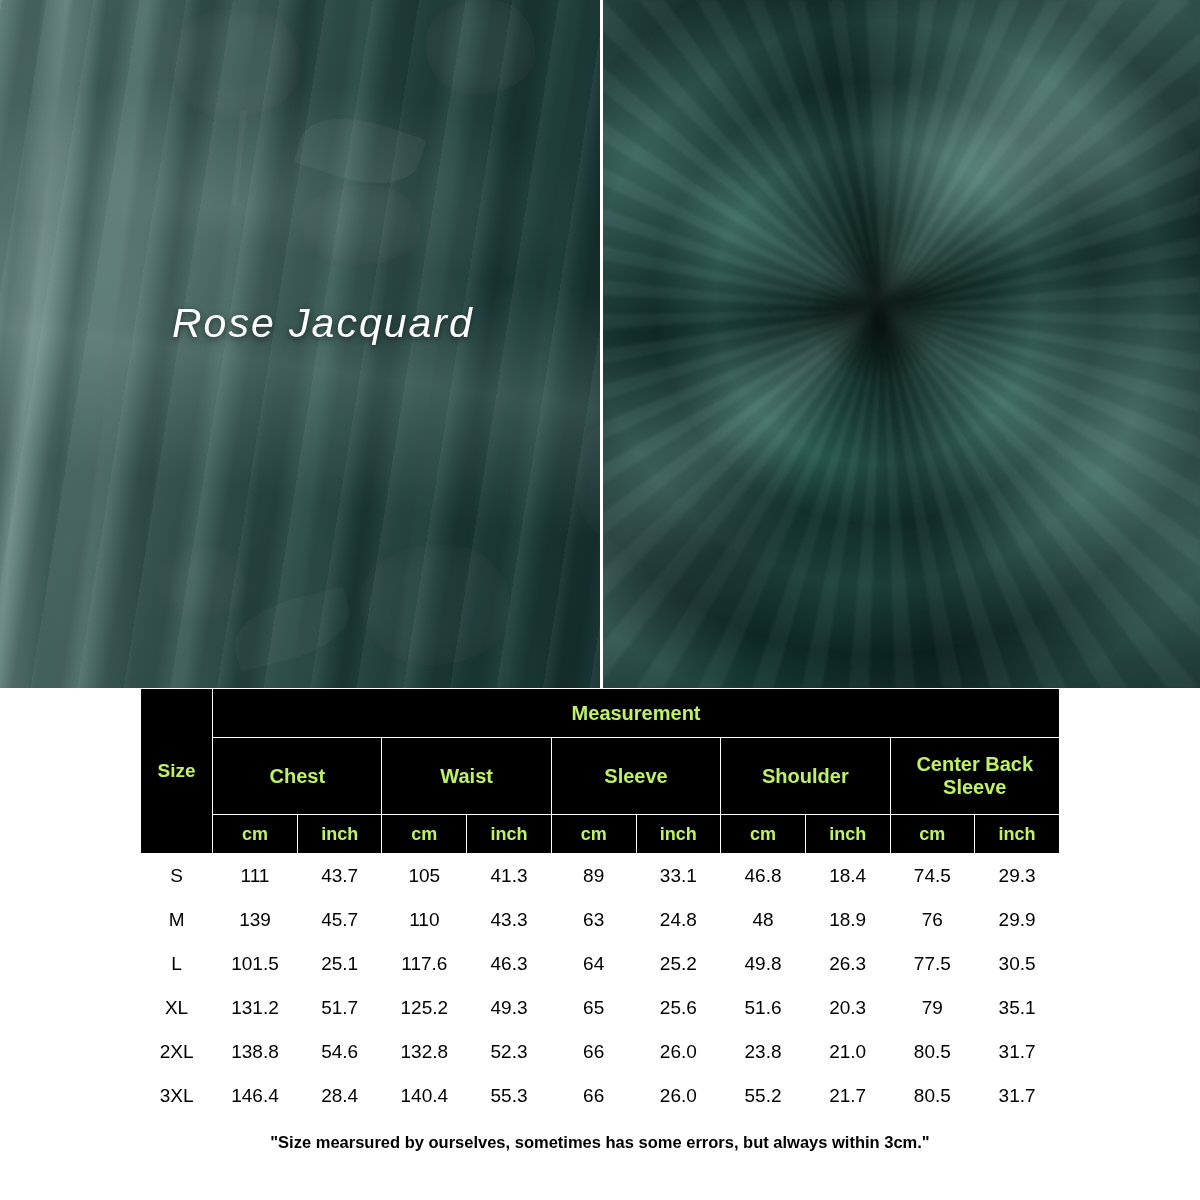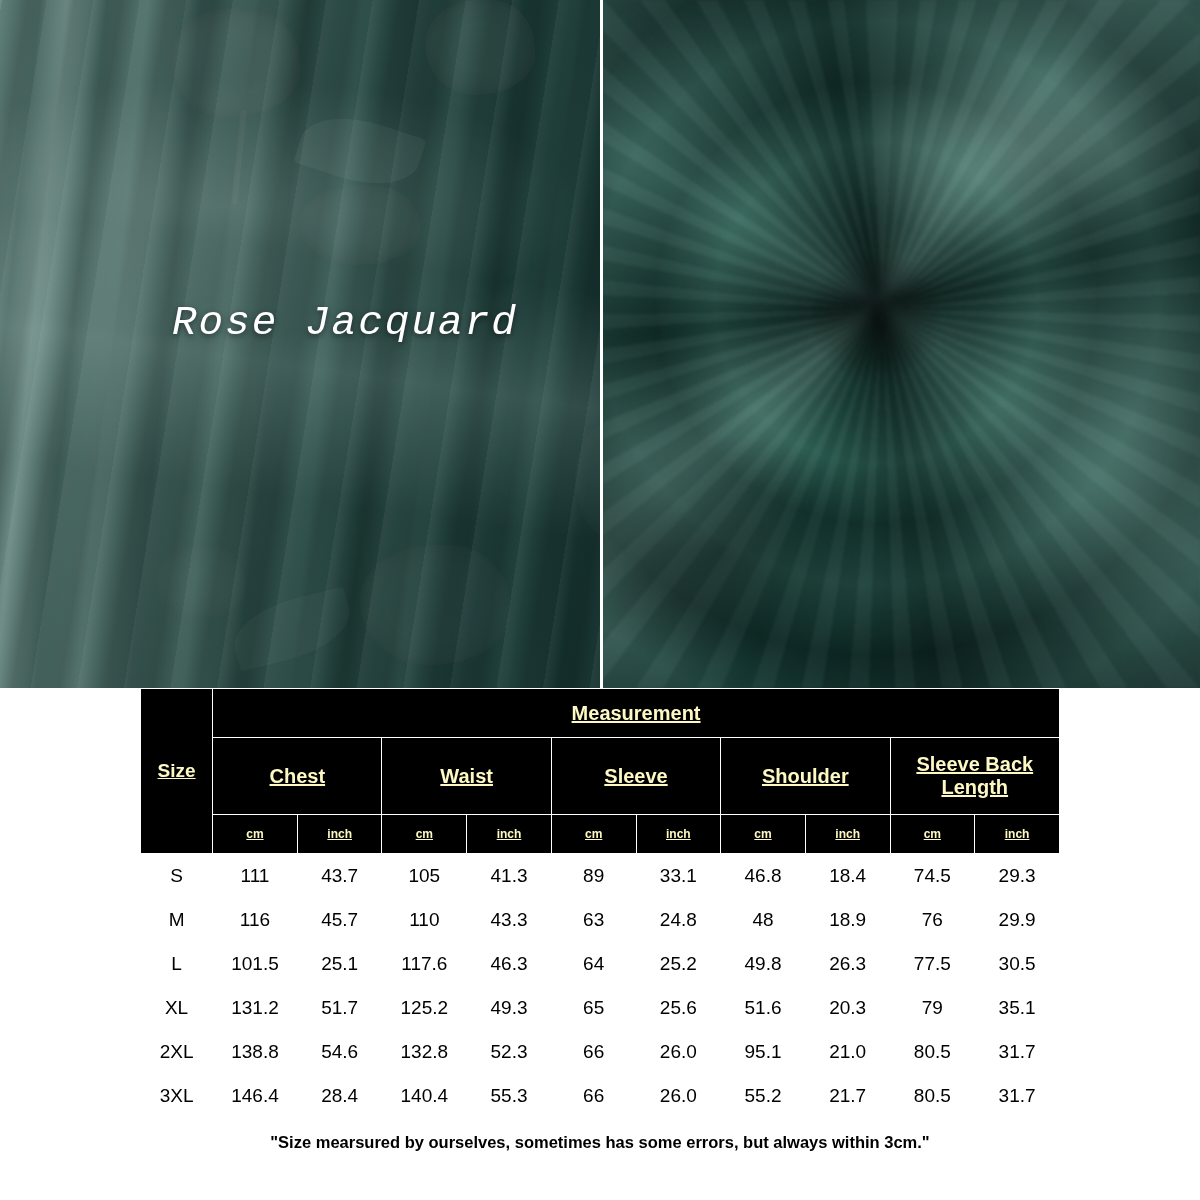--- a/index.html
+++ b/index.html
@@ -151,7 +151,7 @@
     position: absolute;
     z-index: 6;
     color: #ffffff;
-    font-family: Liberation Mono, monospace;
+    font-family: Liberation Sans, sans-serif;
     font-size: 41px;
     font-style: italic;
     font-weight: 400;

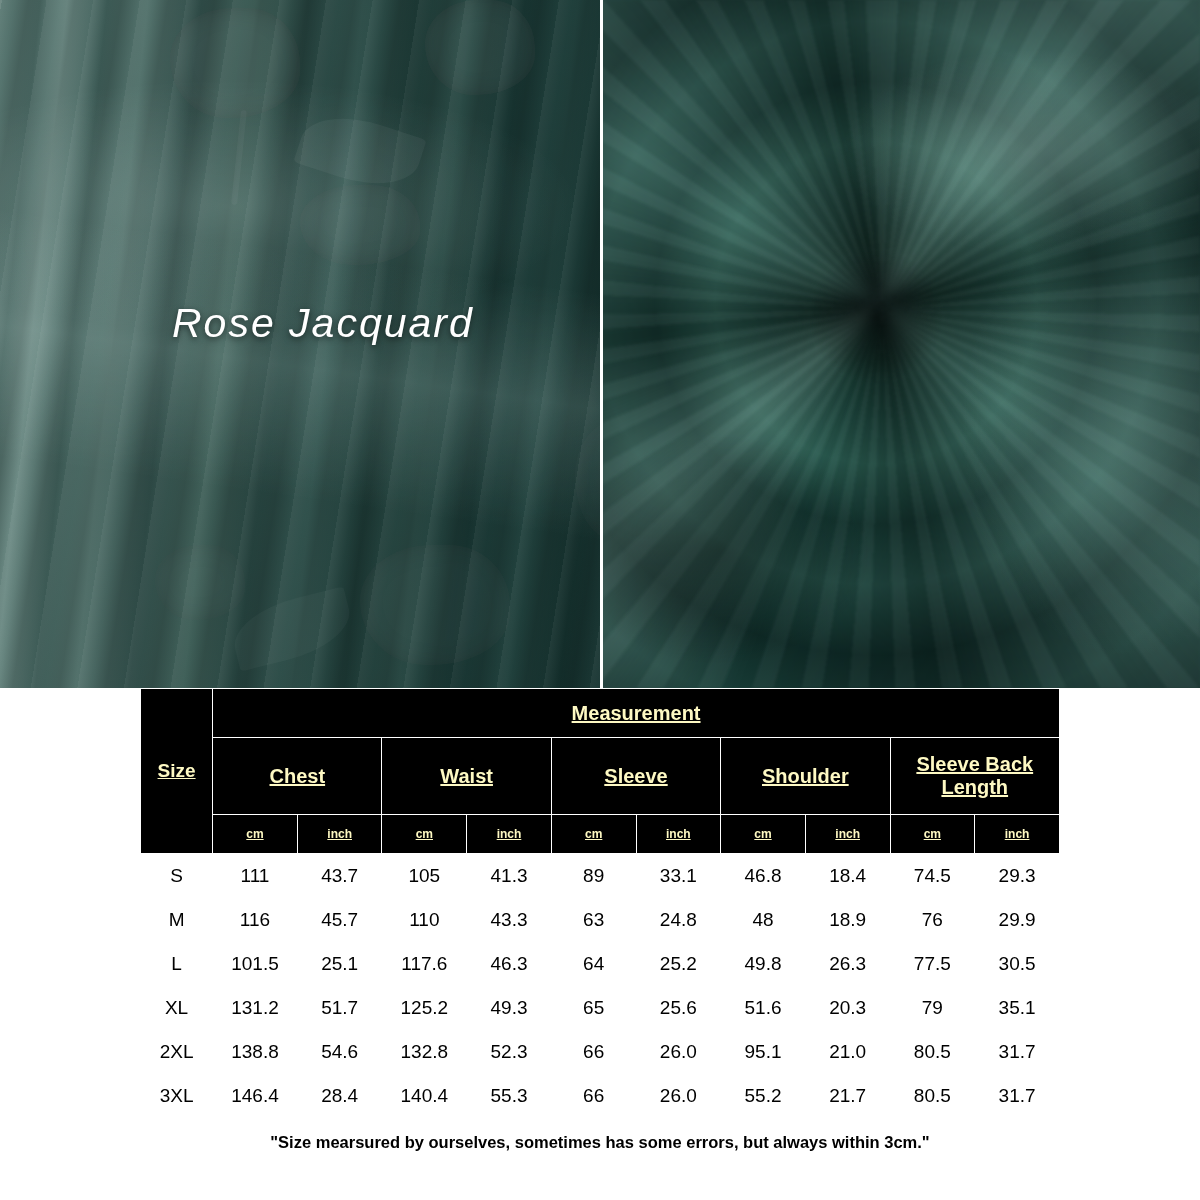--- a/index.html
+++ b/index.html
@@ -182,9 +182,8 @@
   }
   .hdr {
     background: #000000;
-    color: #fef9c3;
+    color: #bef264;
     font-weight: bold;
-    text-decoration: underline;
   }
   .hdr-measurement { font-size: 20px; height: 46px; }
   .hdr-group { font-size: 20px; height: 74px; }

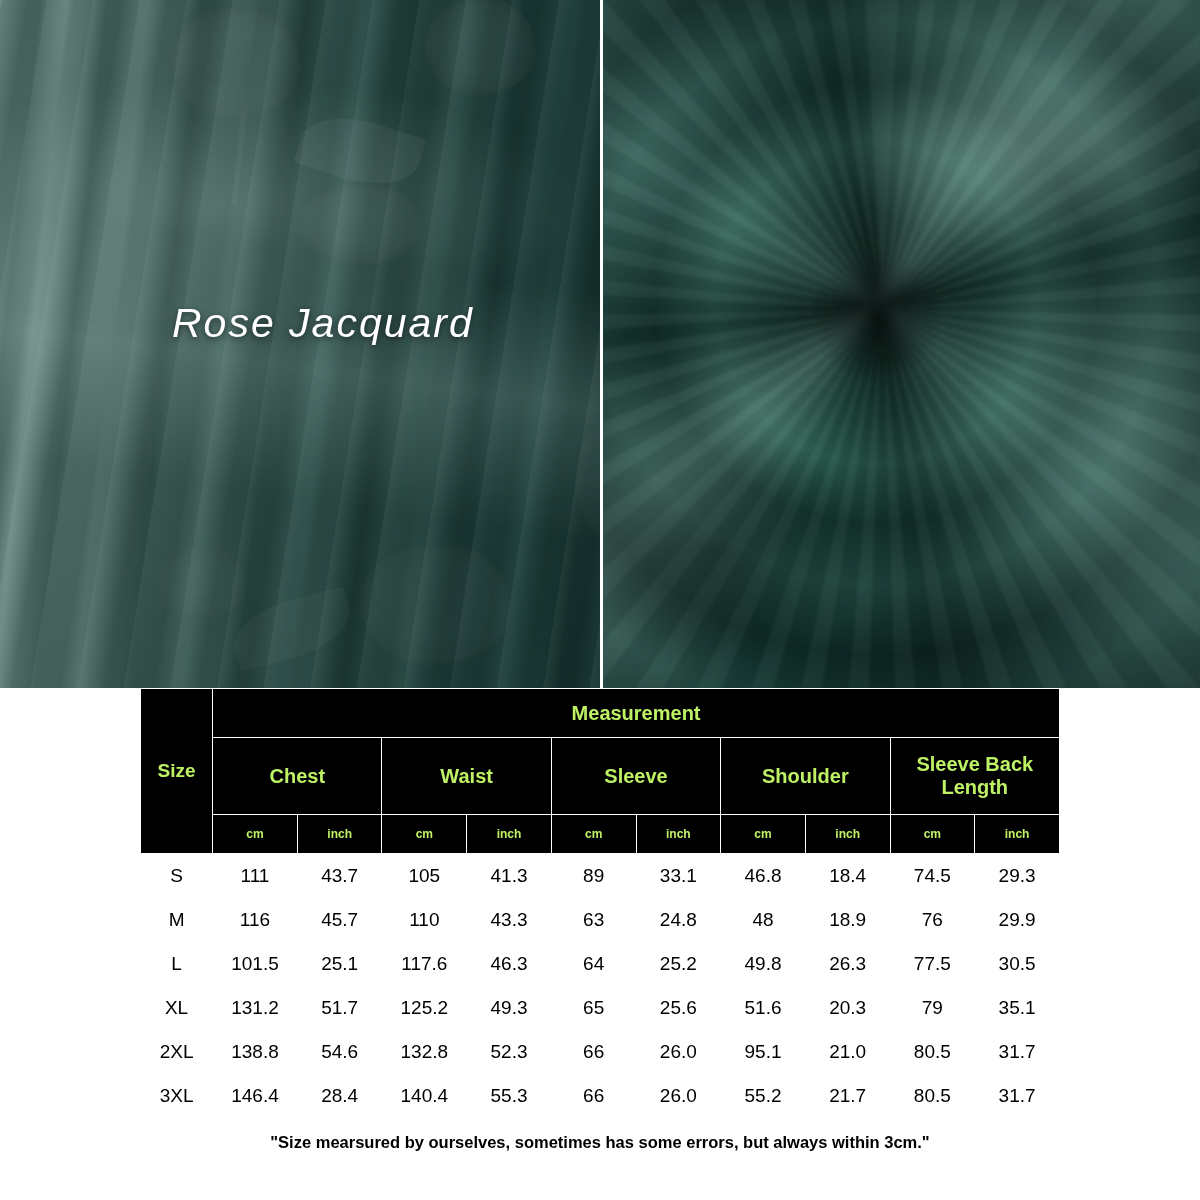--- a/index.html
+++ b/index.html
@@ -270,7 +270,7 @@
           <th class="hdr hdr-group" colspan="2">Waist</th>
           <th class="hdr hdr-group" colspan="2">Sleeve</th>
           <th class="hdr hdr-group" colspan="2">Shoulder</th>
-          <th class="hdr hdr-group" colspan="2">Sleeve Back Length</th>
+          <th class="hdr hdr-group" colspan="2">Center Back Sleeve</th>
         </tr>
         <tr>
           <th class="hdr hdr-unit">cm</th>

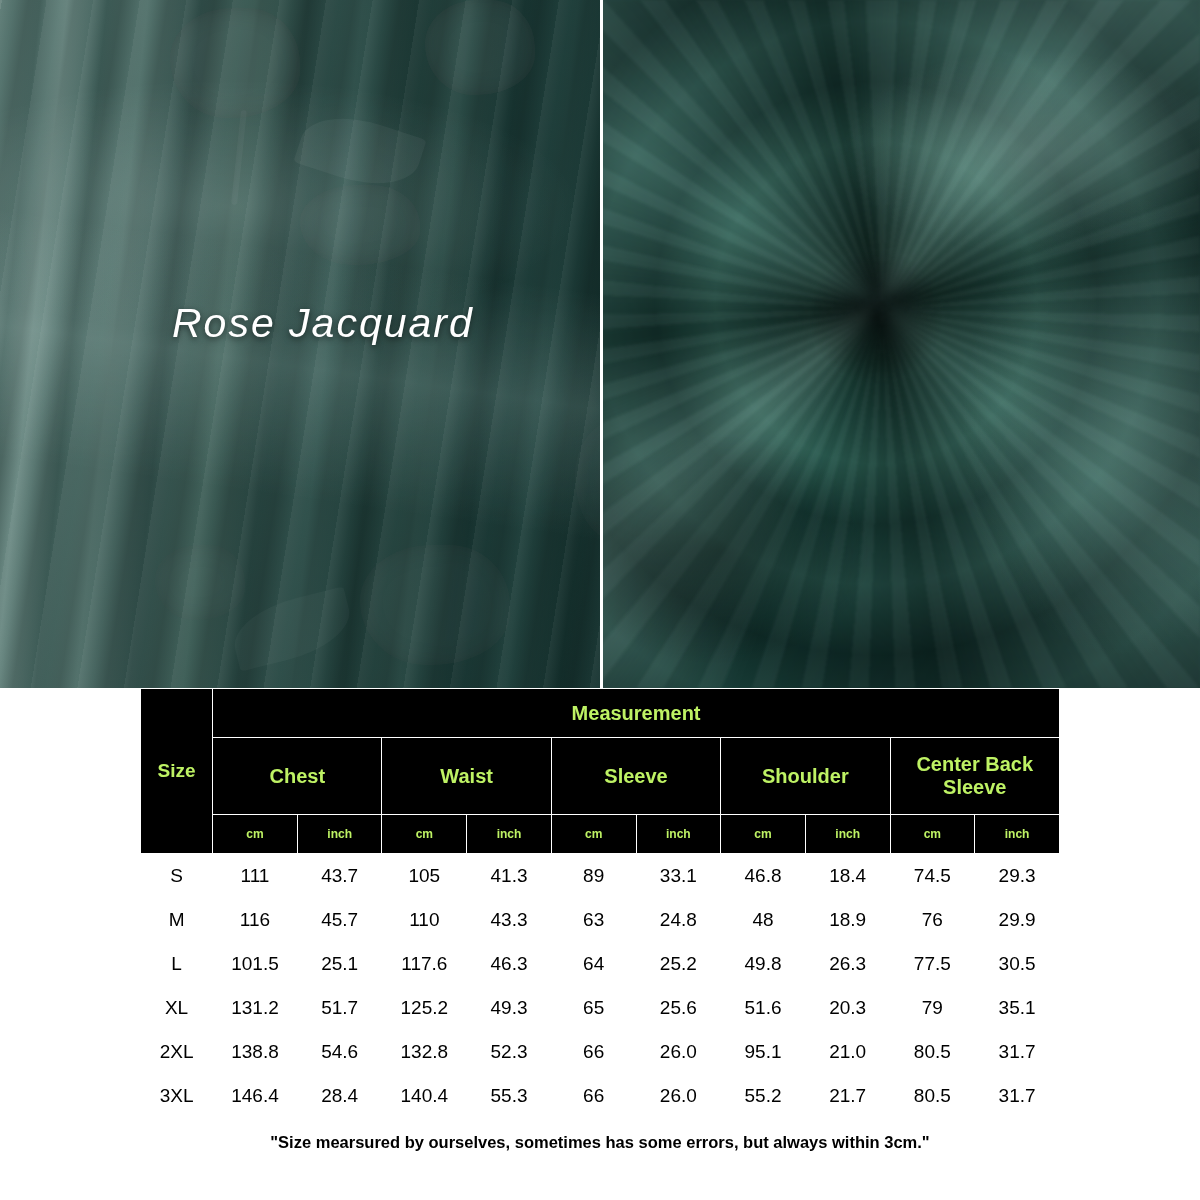--- a/index.html
+++ b/index.html
@@ -188,7 +188,7 @@
   .hdr-measurement { font-size: 20px; height: 46px; }
   .hdr-group { font-size: 20px; height: 74px; }
   .hdr-size { font-size: 19px; margin-top: 32px; }
-  .hdr-unit { font-size: 12px; height: 36px; }
+  .hdr-unit { font-size: 18px; height: 36px; }
   .data-row td {
     background: #ffffff;
     color: #000000;

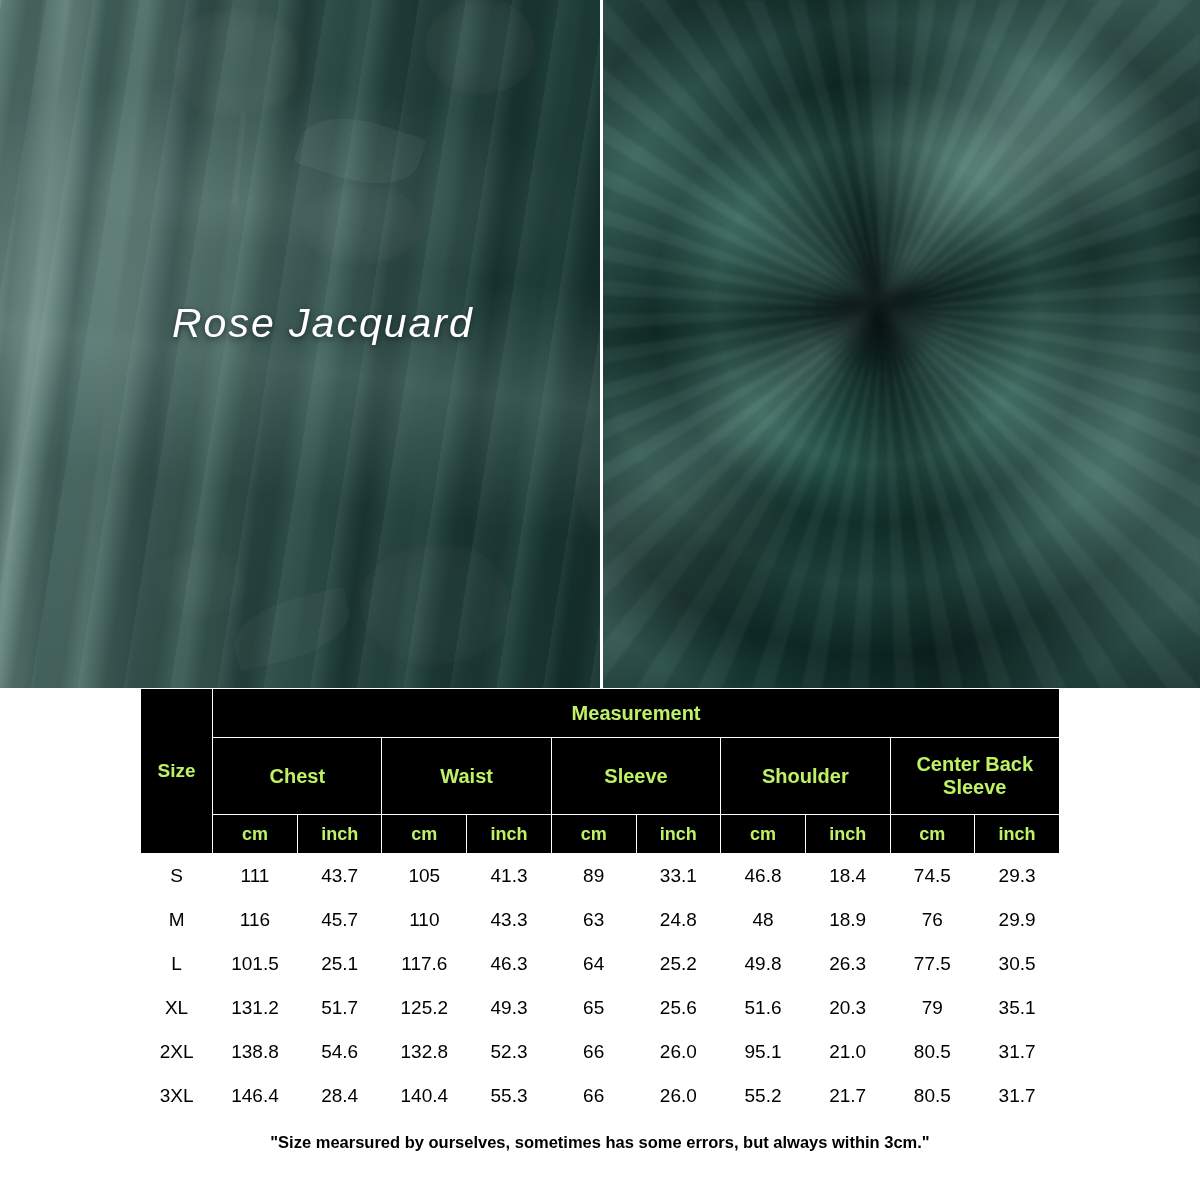--- a/index.html
+++ b/index.html
@@ -301,7 +301,7 @@
         </tr>
         <tr class="data-row">
           <td class="size-cell">M</td>
-          <td>116</td>
+          <td>139</td>
           <td>45.7</td>
           <td>110</td>
           <td>43.3</td>

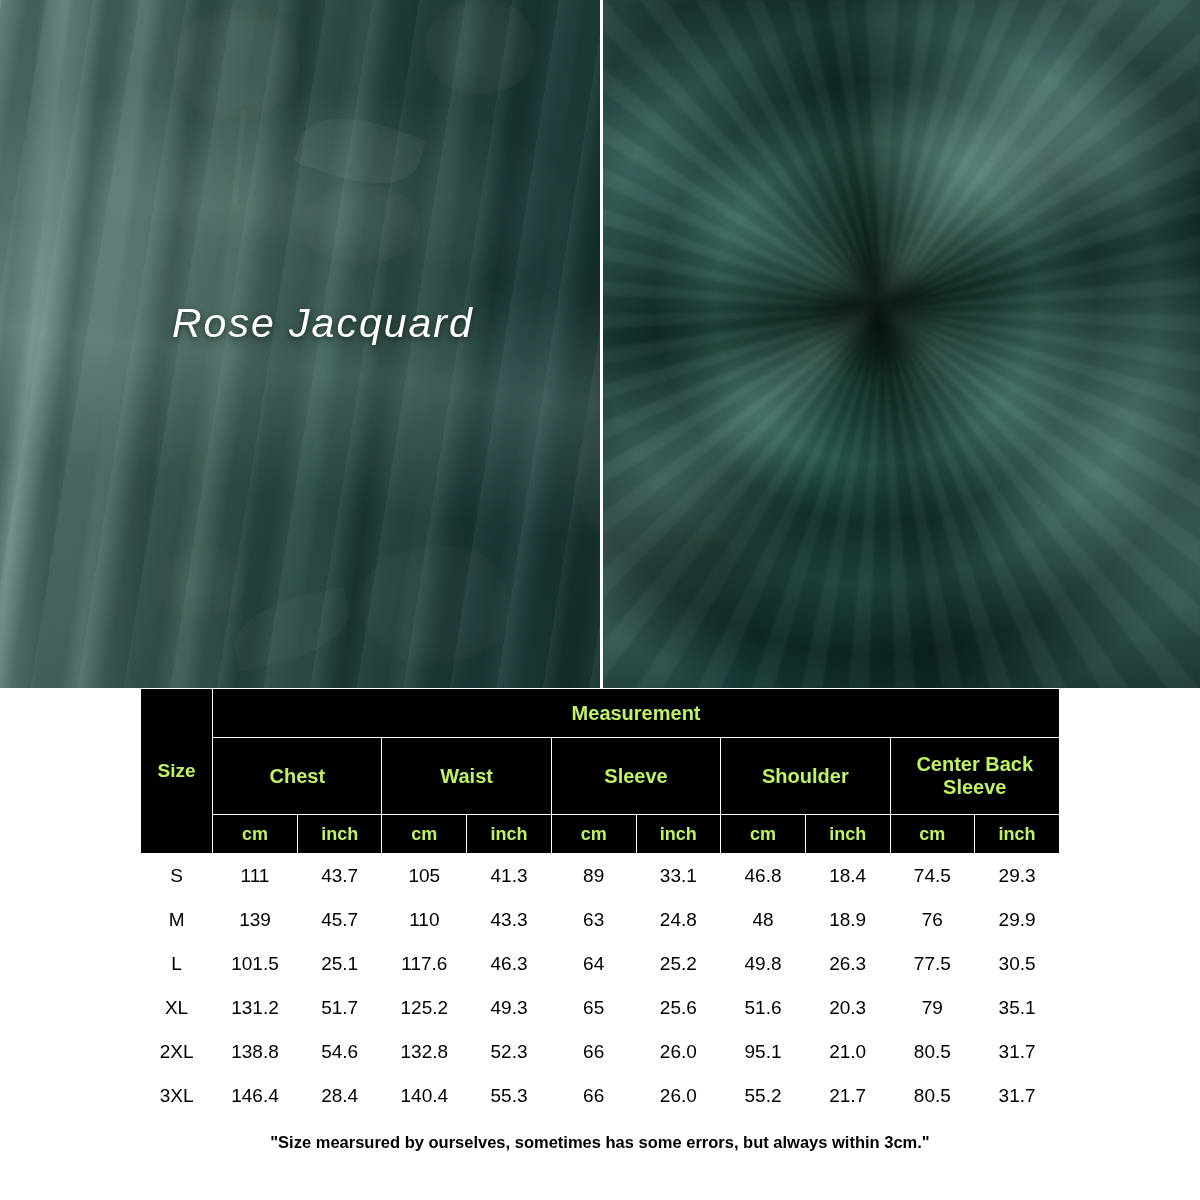--- a/index.html
+++ b/index.html
@@ -346,7 +346,7 @@
           <td>52.3</td>
           <td>66</td>
           <td>26.0</td>
-          <td>95.1</td>
+          <td>23.8</td>
           <td>21.0</td>
           <td>80.5</td>
           <td>31.7</td>

